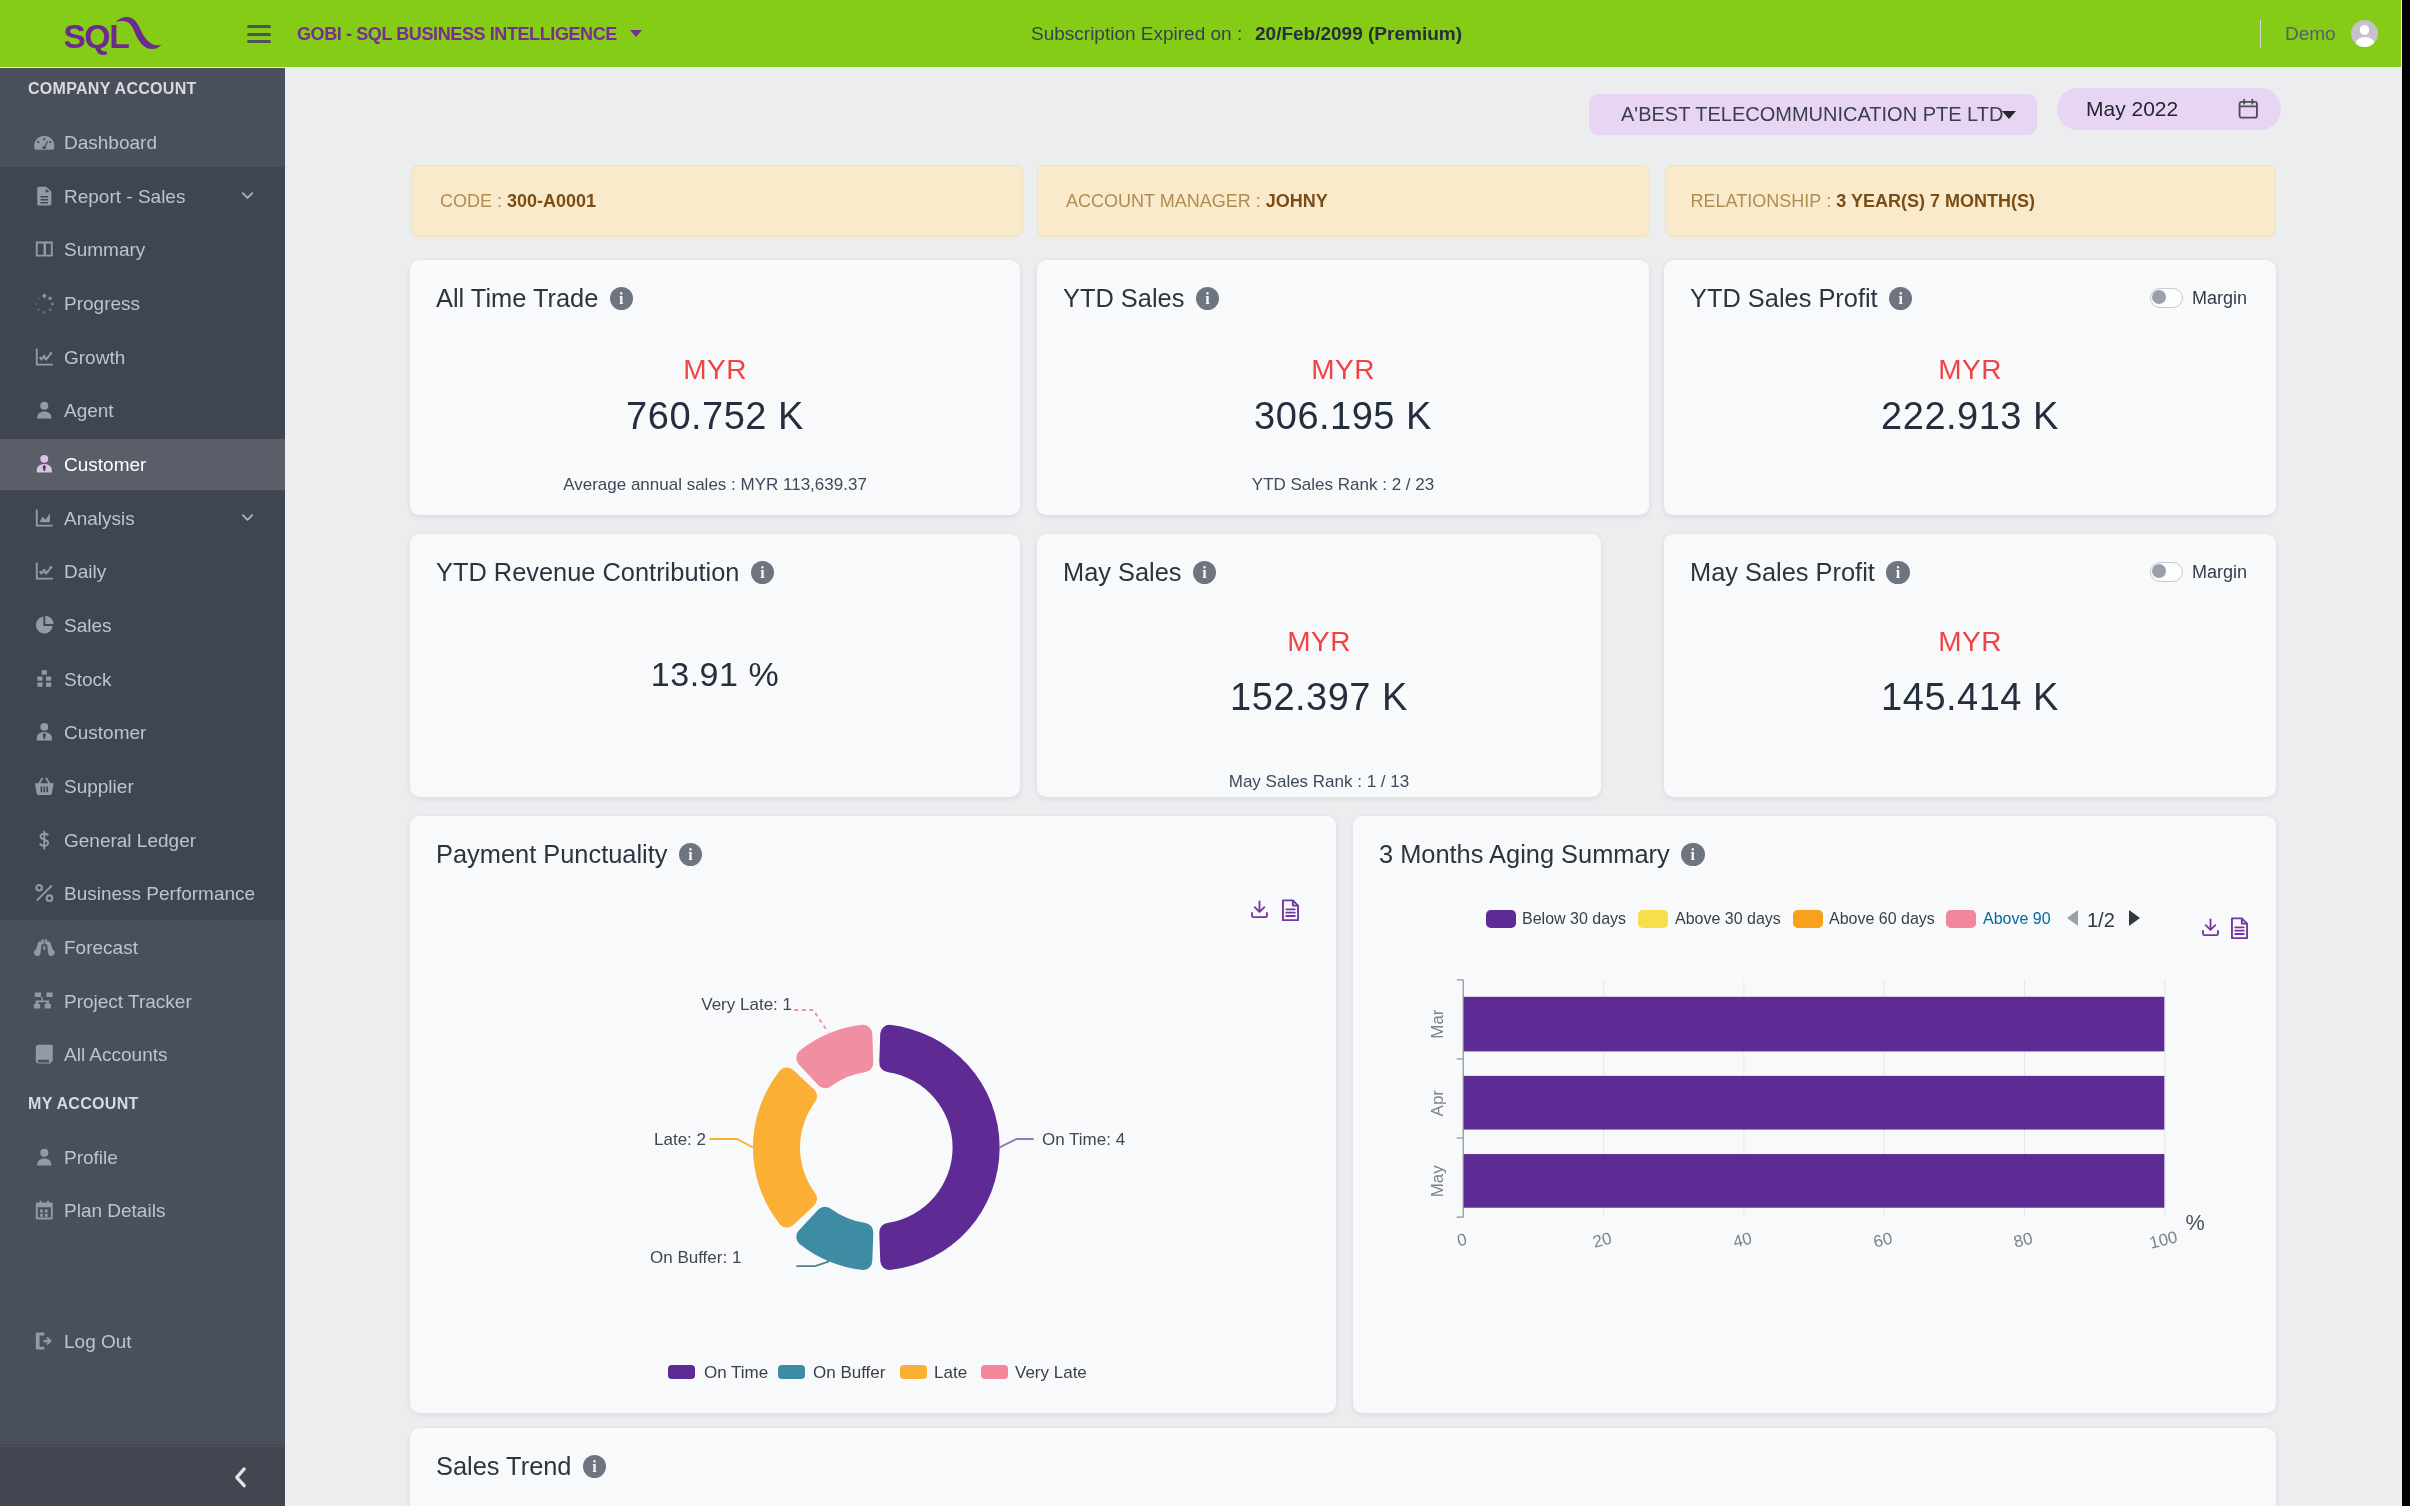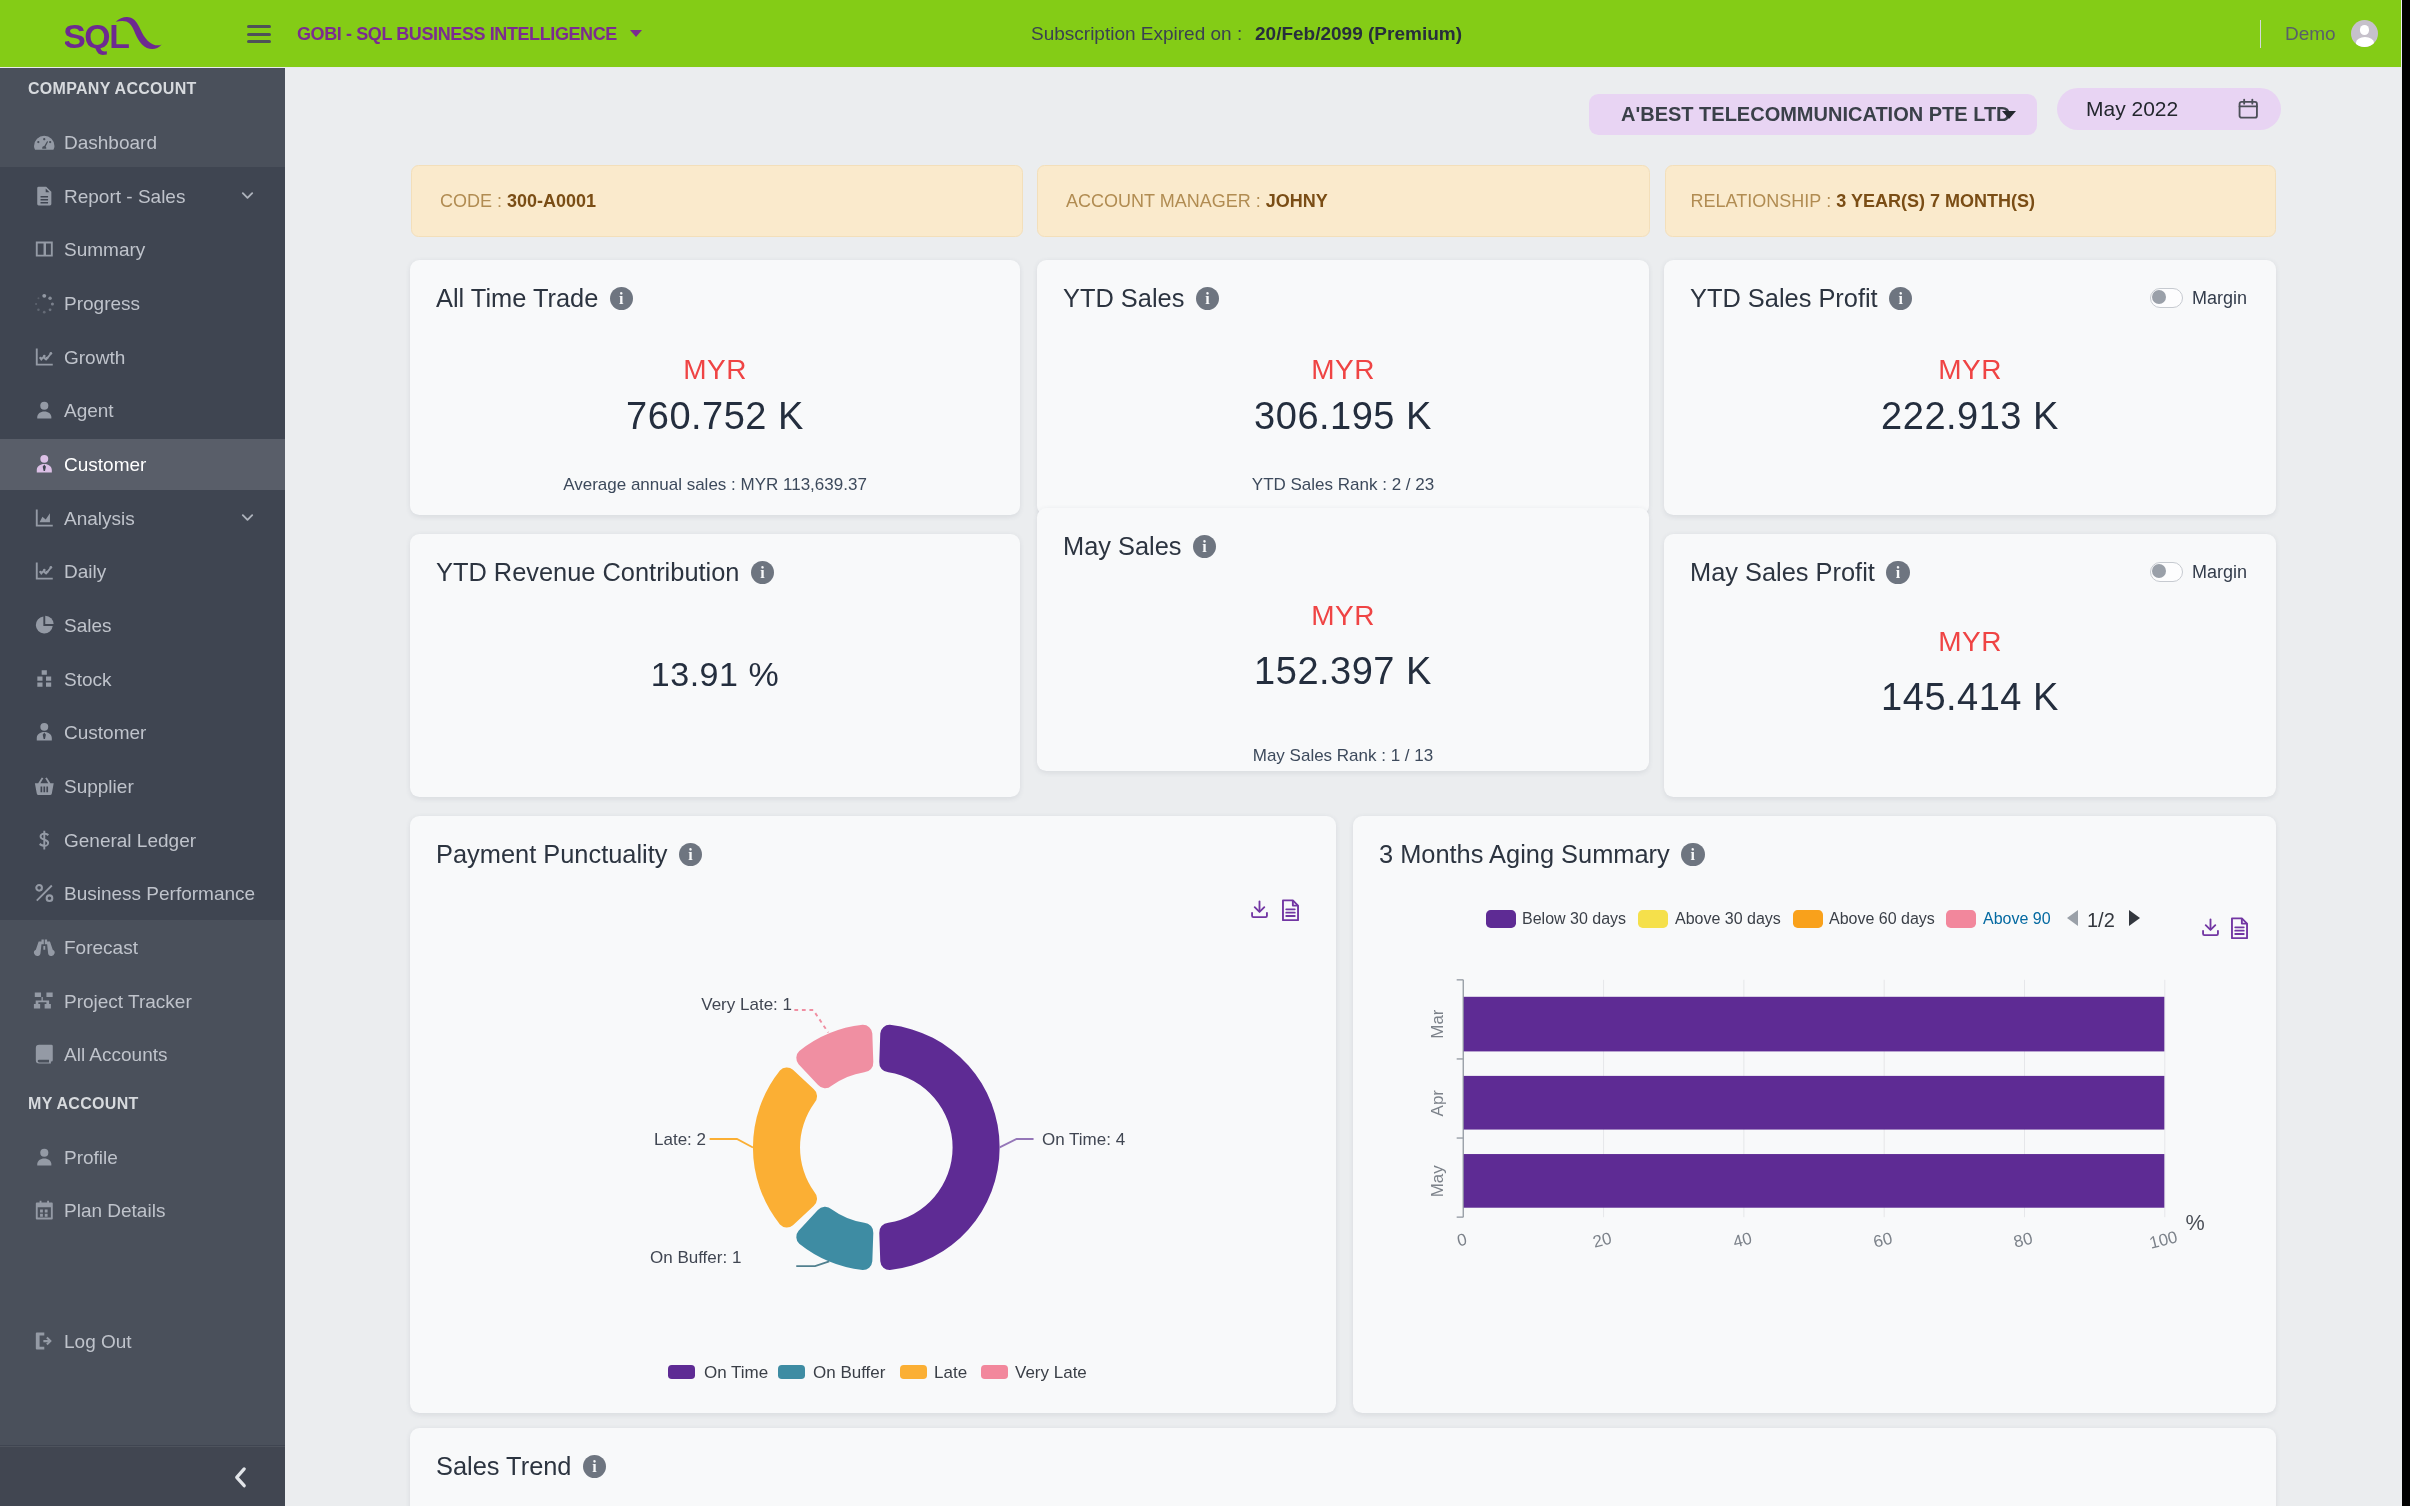--- a/index.html
+++ b/index.html
@@ -289,7 +289,7 @@
 
 <div id="mainwrap">
 <div class="pill" style="left:1589px;top:94px;width:448px;height:41px;font-size:20px;white-space:nowrap;">
-      <span style="margin-left:32px;font-weight:bold;">A'BEST TELECOMMUNICATION PTE LTD</span>
+      <span style="margin-left:32px;">A'BEST TELECOMMUNICATION PTE LTD</span>
       <span style="position:absolute;left:413px;top:17px;width:0;height:0;border-left:7.5px solid transparent;border-right:7.5px solid transparent;border-top:8.5px solid #23272e;"></span>
     </div>
 <div class="pill" style="left:2057px;top:88px;width:224px;height:42px;border-radius:21.7px;color:#23272e;">

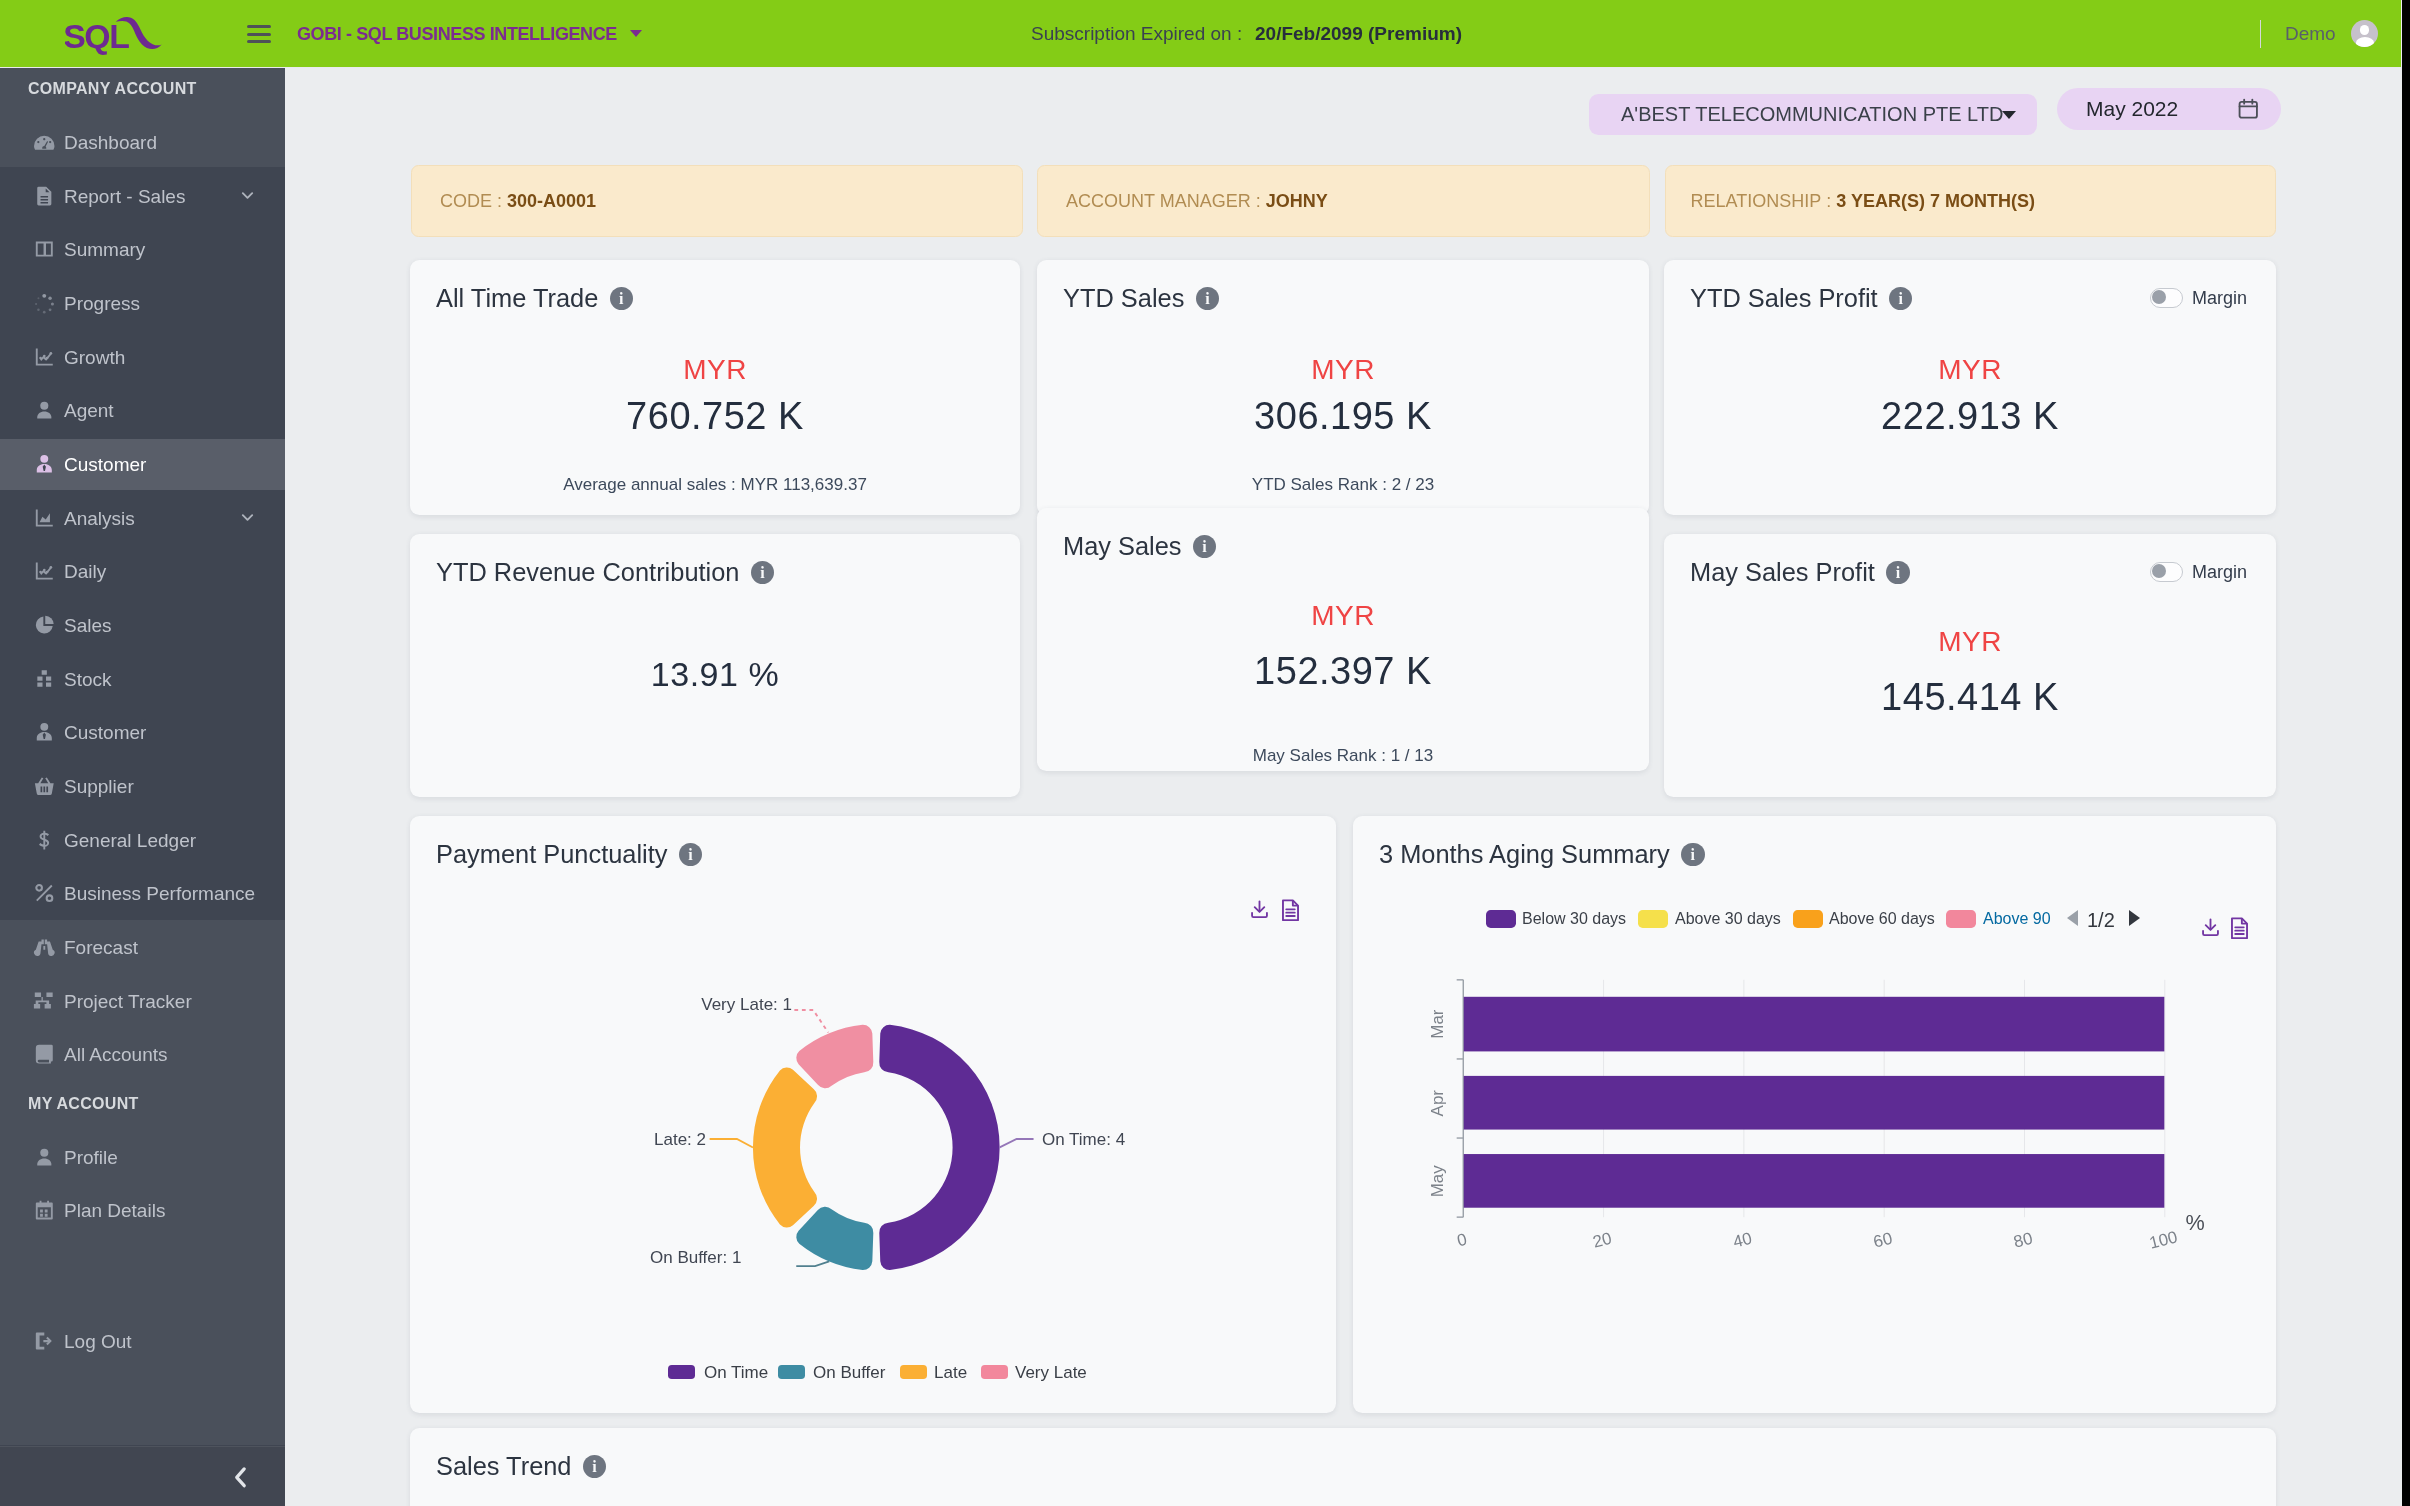--- a/index.html
+++ b/index.html
@@ -337,7 +337,7 @@
   <div class="ctitle">YTD Revenue Contribution<span class="iinfo">i</span></div>
   <div class="bignum" style="top:121px;font-size:34px;">13.91 %</div>
 </div>
-<div class="card" style="left:1037px;top:508px;width:612px;height:263px;">
+<div class="card" style="left:1037px;top:534px;width:564px;height:263px;">
   <div class="ctitle">May Sales<span class="iinfo">i</span></div>
   <div class="myr" style="top:92px;">MYR</div>
   <div class="bignum" style="top:142px;">152.397 K</div>

